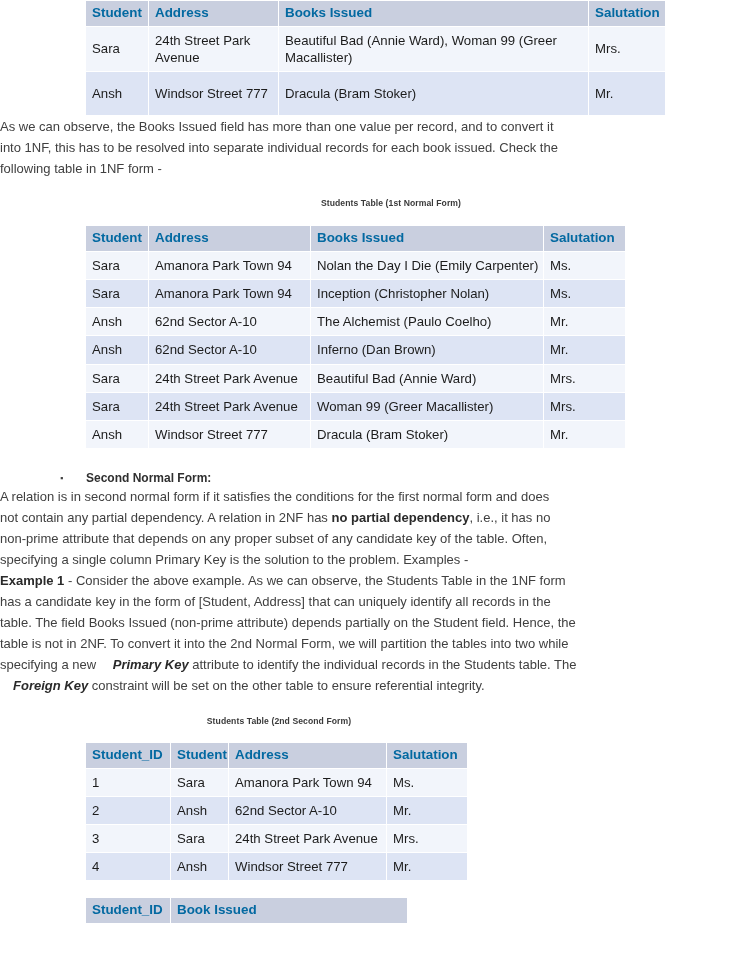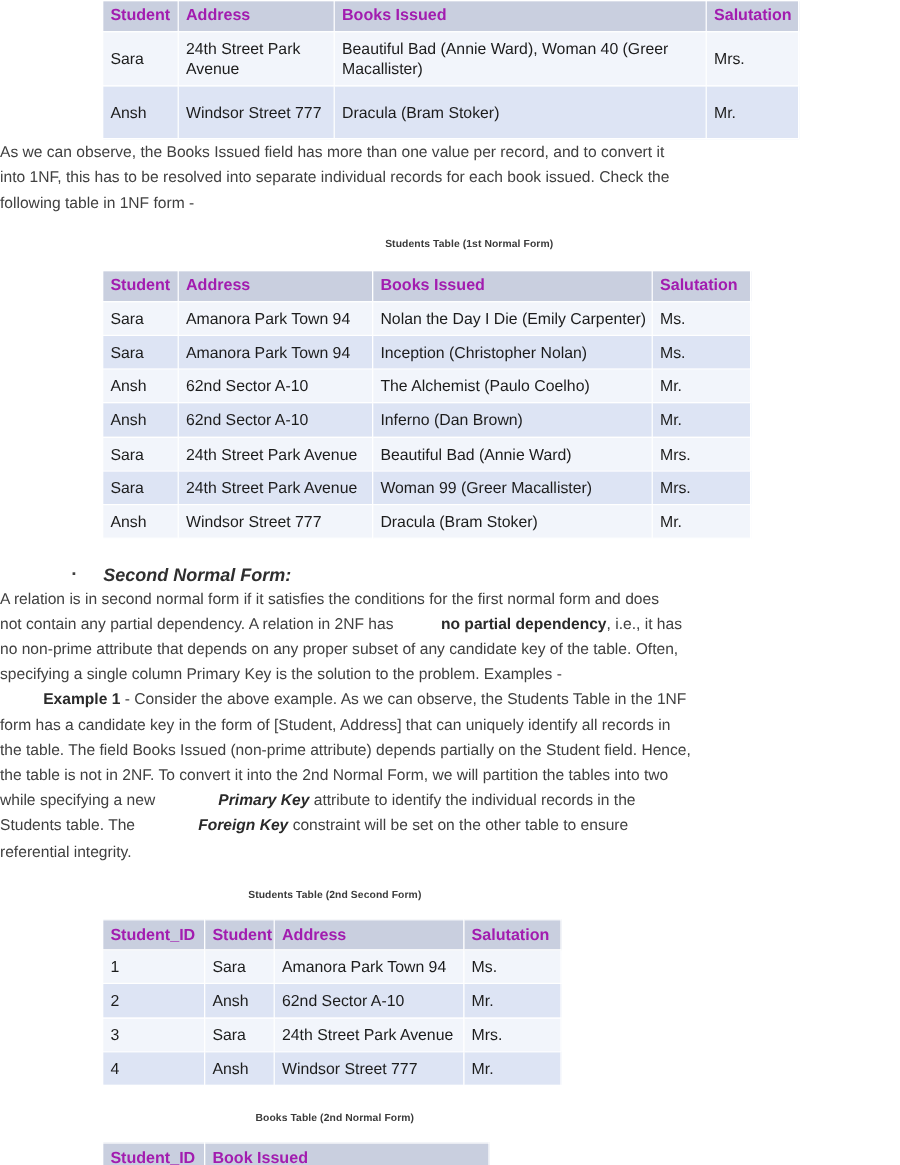--- a/index.html
+++ b/index.html
@@ -40,7 +40,7 @@
     padding: 4px 5px 4px 6px;
     border: 1px solid #ffffff;
     font-size: 13.4px;
-    color: #a21caf;
+    color: #0369a1;
     line-height: 1.25;
   }
   table.doc-table td {

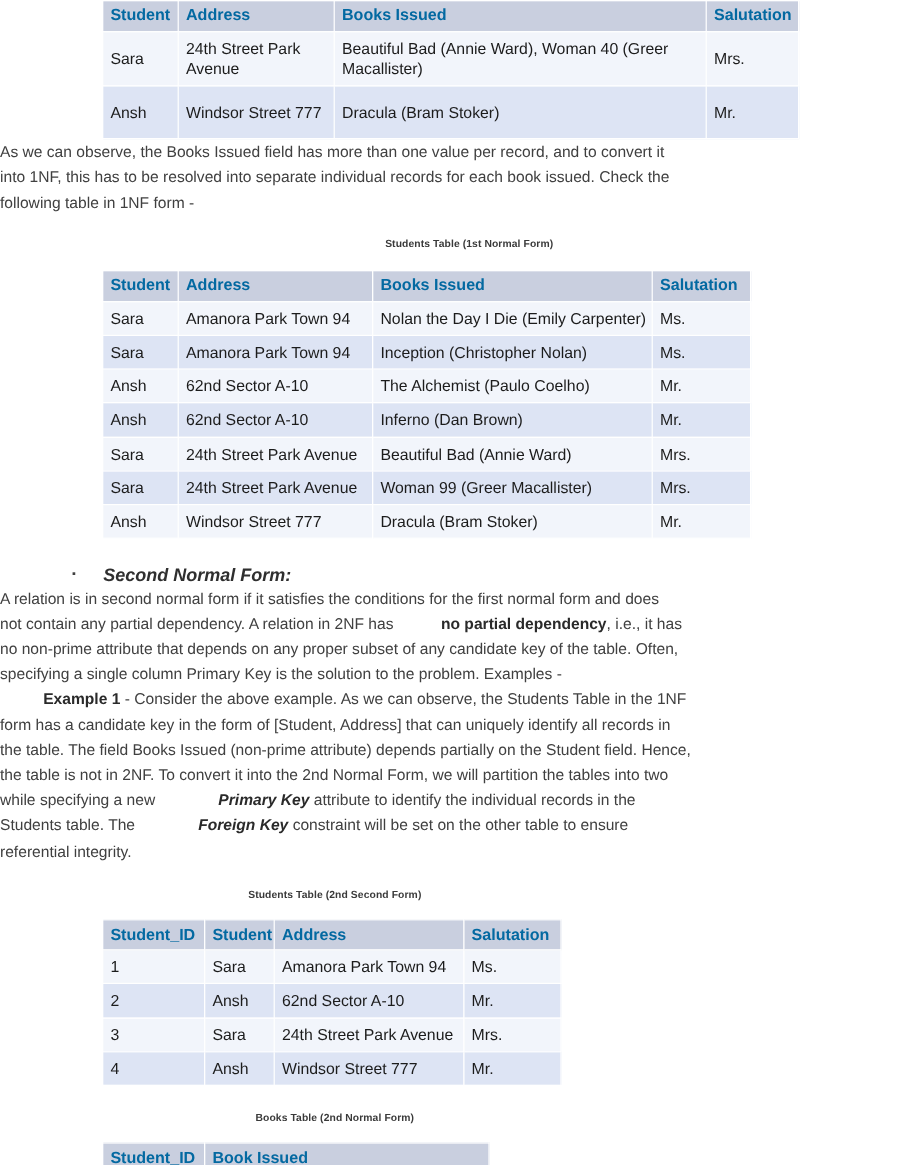--- a/index.html
+++ b/index.html
@@ -174,7 +174,7 @@
       <tr class="odd">
         <td>Sara</td>
         <td>24th Street Park Avenue</td>
-        <td>Beautiful Bad (Annie Ward), Woman 40 (Greer Macallister)</td>
+        <td>Beautiful Bad (Annie Ward), Woman 99 (Greer Macallister)</td>
         <td>Mrs.</td>
       </tr>
       <tr class="even">

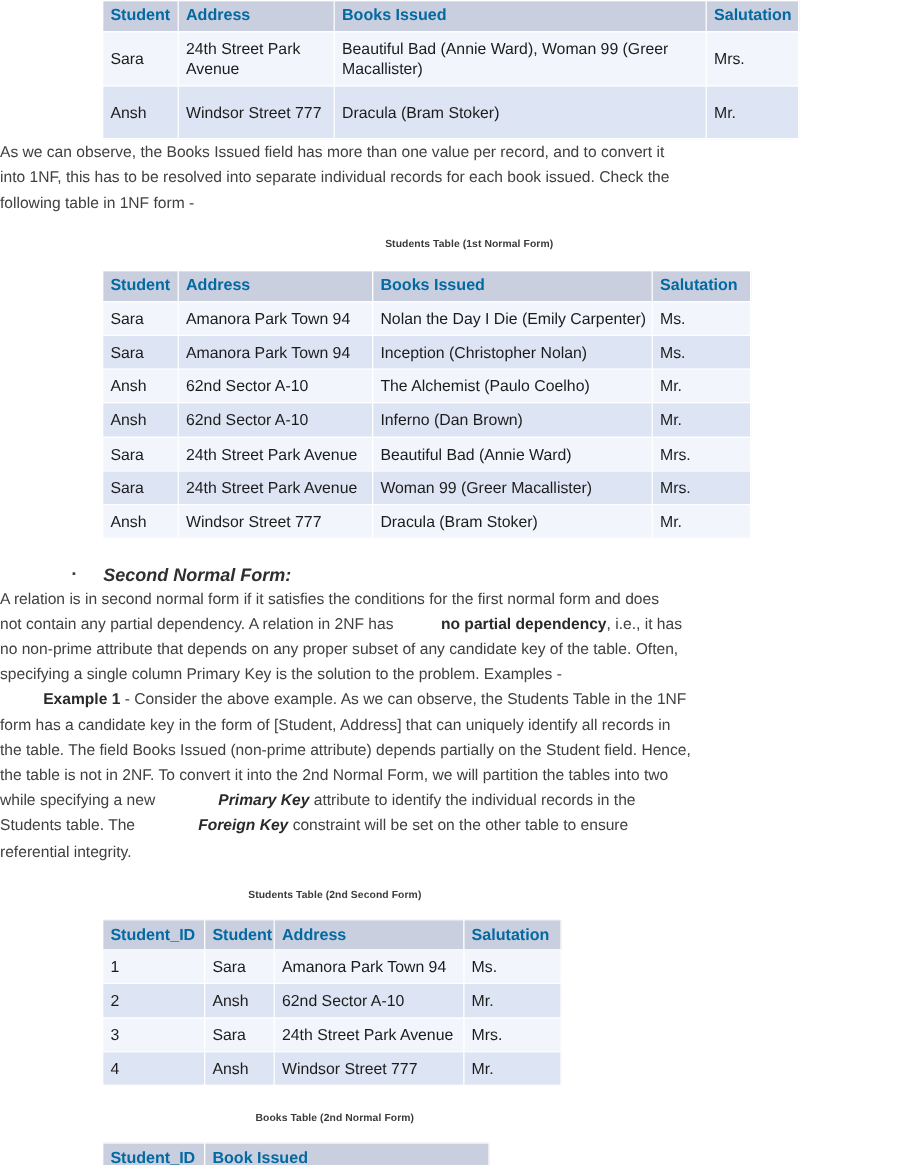--- a/index.html
+++ b/index.html
@@ -115,11 +115,10 @@
     padding-top: 1px;
   }
   .bullet-label {
-    font-size: 15px;
+    font-size: 12px;
     font-weight: bold;
     color: #2f2f2f;
     padding-left: 12px;
-    font-style: italic;
   }
 
   .para-2nf-def {

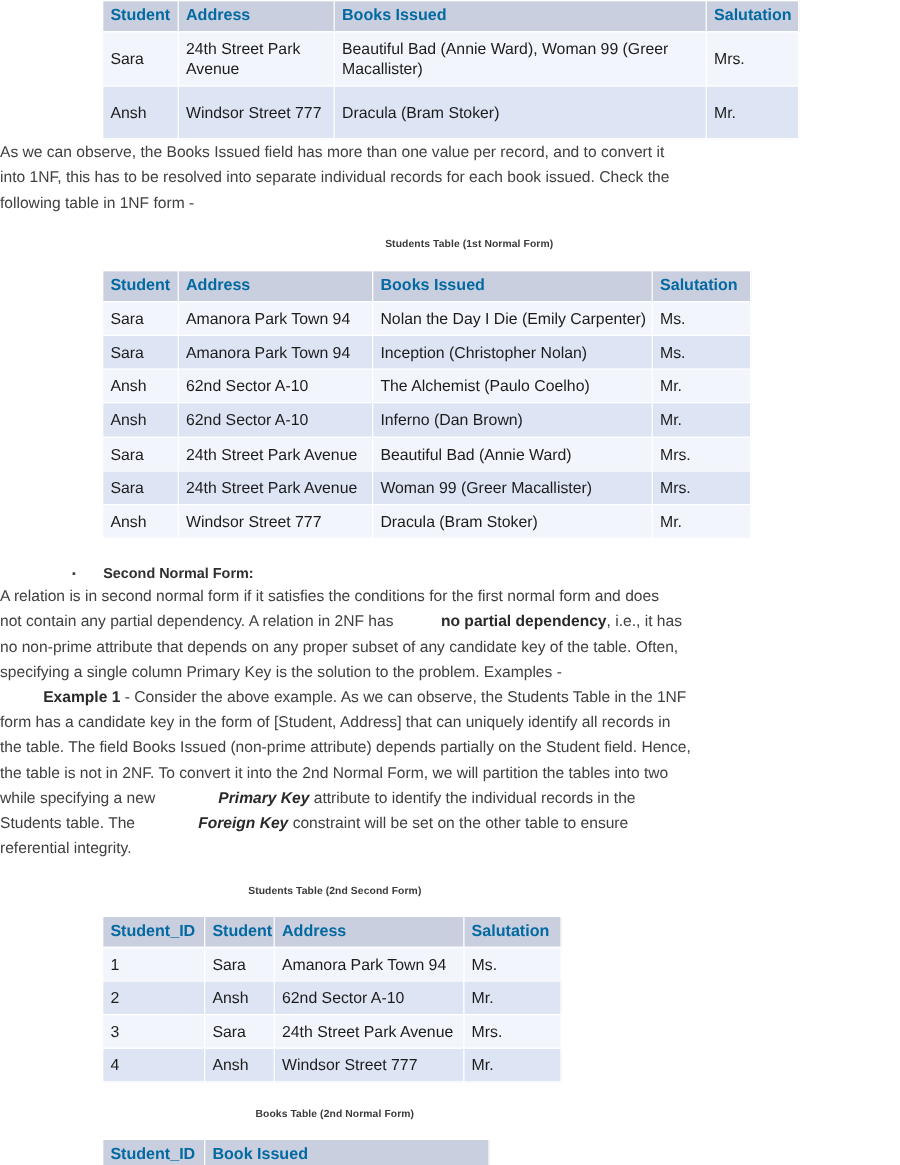--- a/index.html
+++ b/index.html
@@ -68,7 +68,7 @@
     margin: 0;
     text-align: left;
   }
-  p.body-text b { color: #2a2a2a; margin-left: 36px; }
+  p.body-text b { color: #2a2a2a; }
   p.body-text i { font-style: italic; padding-left: 13px; }
 
   .para-1 {

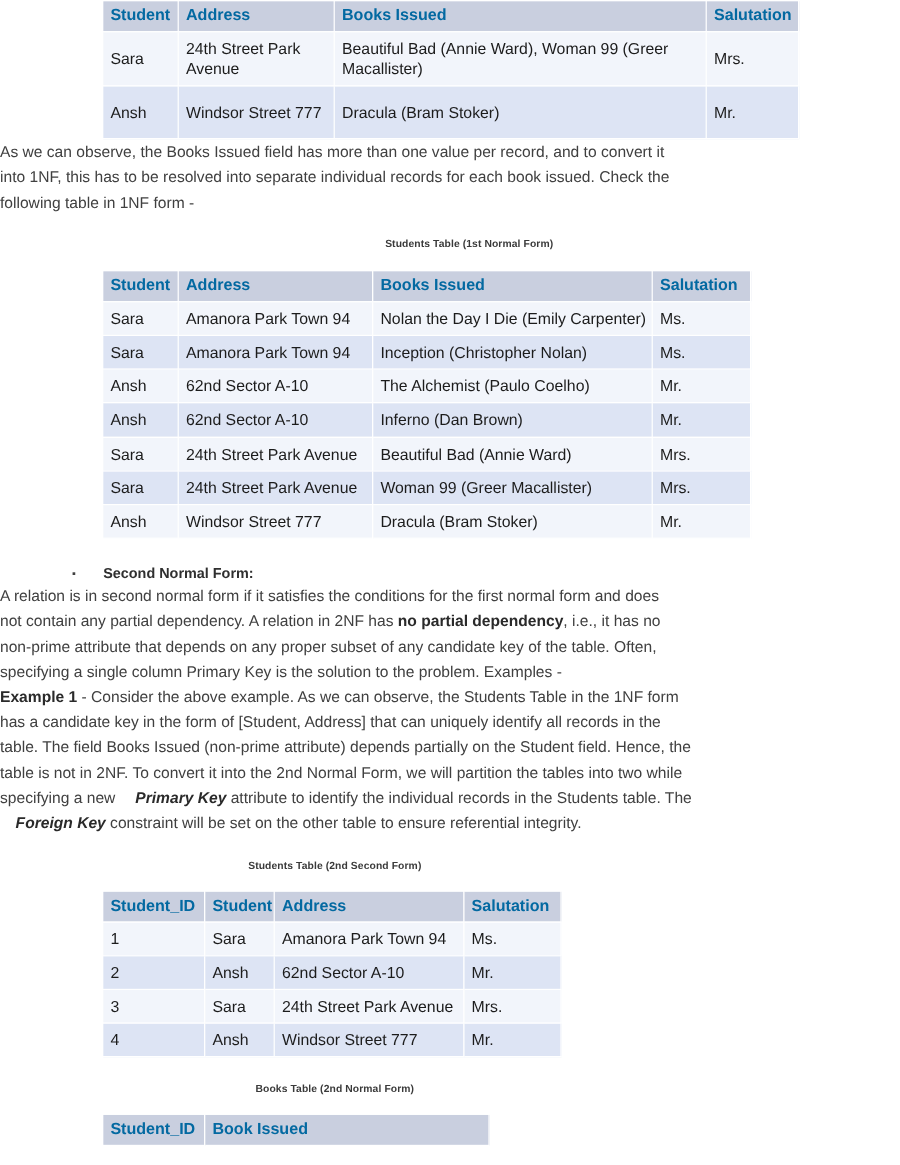--- a/index.html
+++ b/index.html
@@ -304,7 +304,6 @@
     </tbody>
   </table>
 
-  <div class="caption cap-2nf-books">Books Table (2nd Normal Form)</div>
 
   <table class="doc-table" id="table-2nf-books">
     <colgroup>

